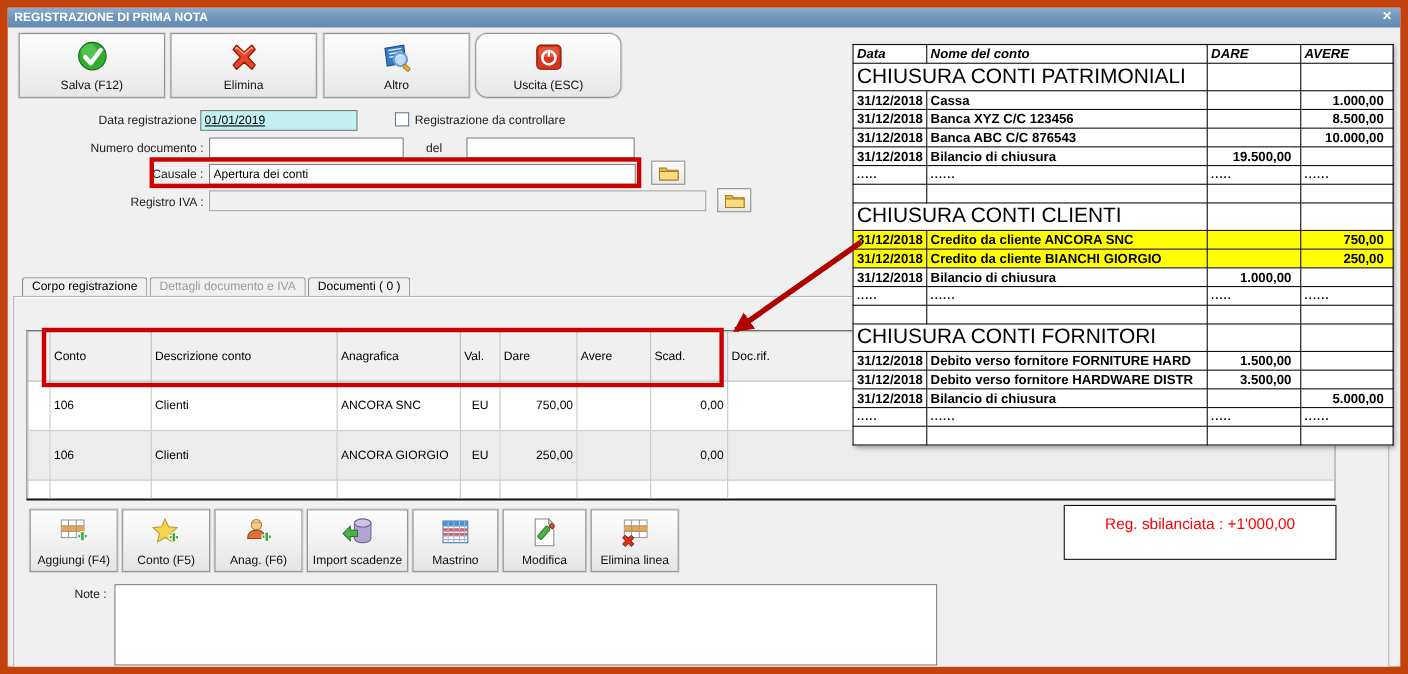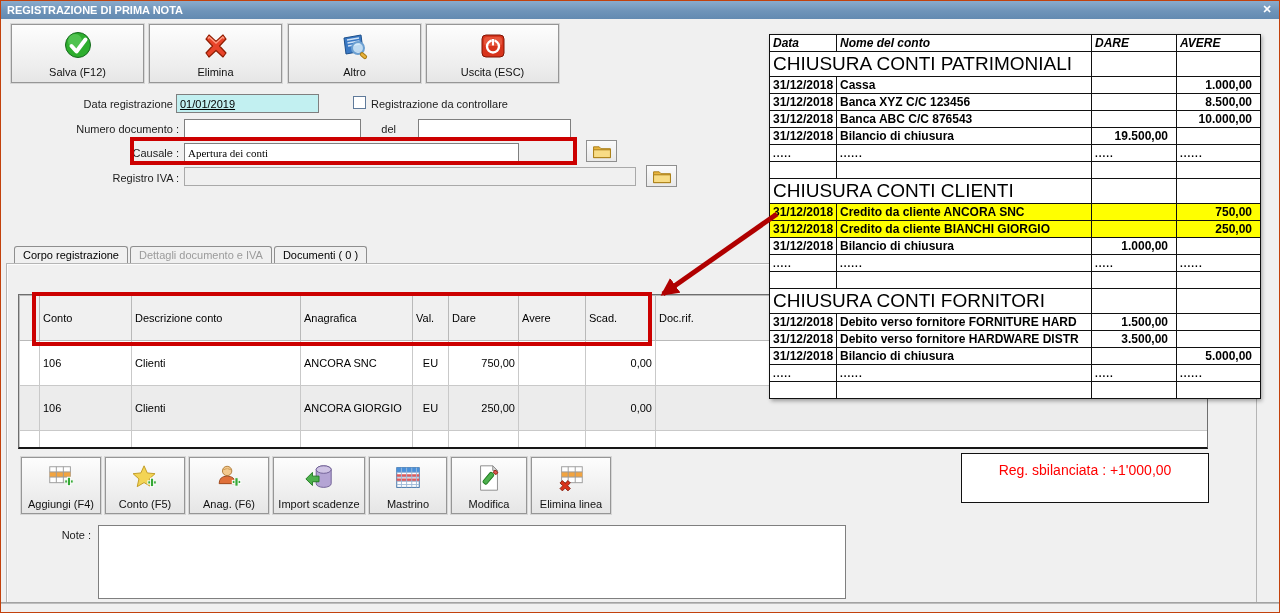--- a/index.html
+++ b/index.html
@@ -6,7 +6,7 @@
   html,body { width:1280px; height:613px; }
   body { font-family:"Liberation Sans", sans-serif; background:#e9e9e9; }
   #win { position:relative; width:1280px; height:613px; background:#f0f0f0;
-         border:1px solid #c2410c; overflow:hidden; }
+         border:7px solid #c2410c; overflow:hidden; }
 
   
   .titlebar { position:absolute; left:0; top:0; width:100%; height:18px;

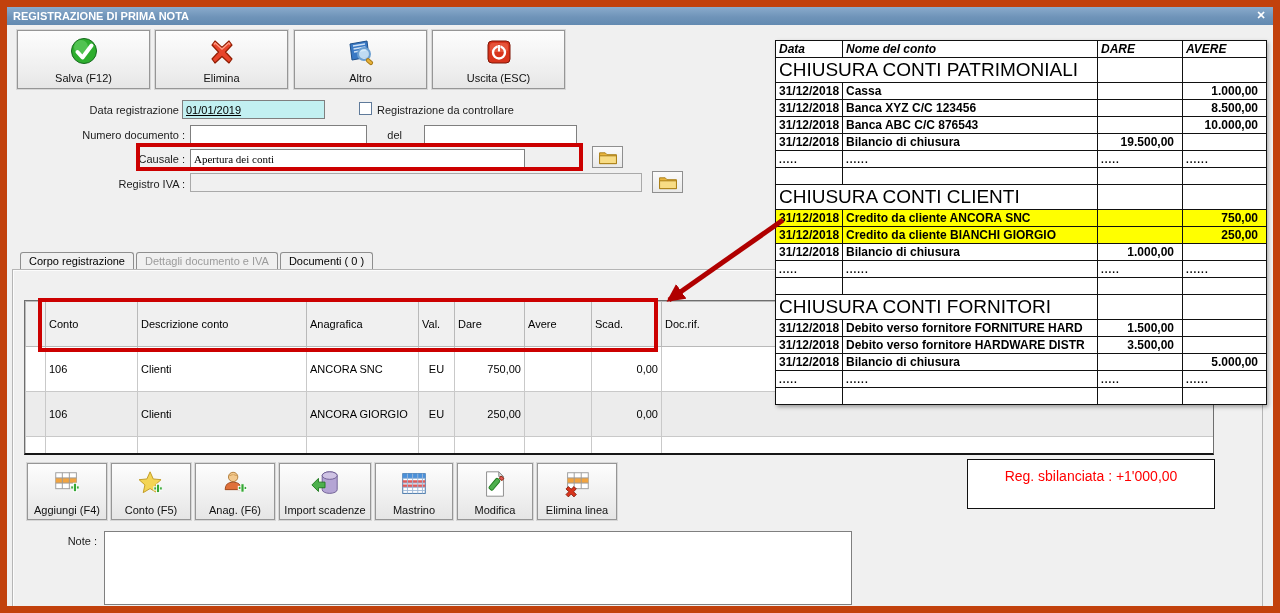--- a/index.html
+++ b/index.html
@@ -122,7 +122,7 @@
     </svg>
     <span class="lbl">Altro</span>
   </button>
-  <button class="tbtn" style="left:425px;">
+  <button class="tbtn" style="left:425px;border-radius:11px;">
     <svg viewBox="0 0 32 32">
       <rect x="5" y="5" width="22" height="22" rx="4" fill="#d8341c" stroke="#7e1404"></rect>
       <rect x="7" y="7" width="18" height="9" rx="3" fill="#ef6a4e" opacity=".6"></rect>

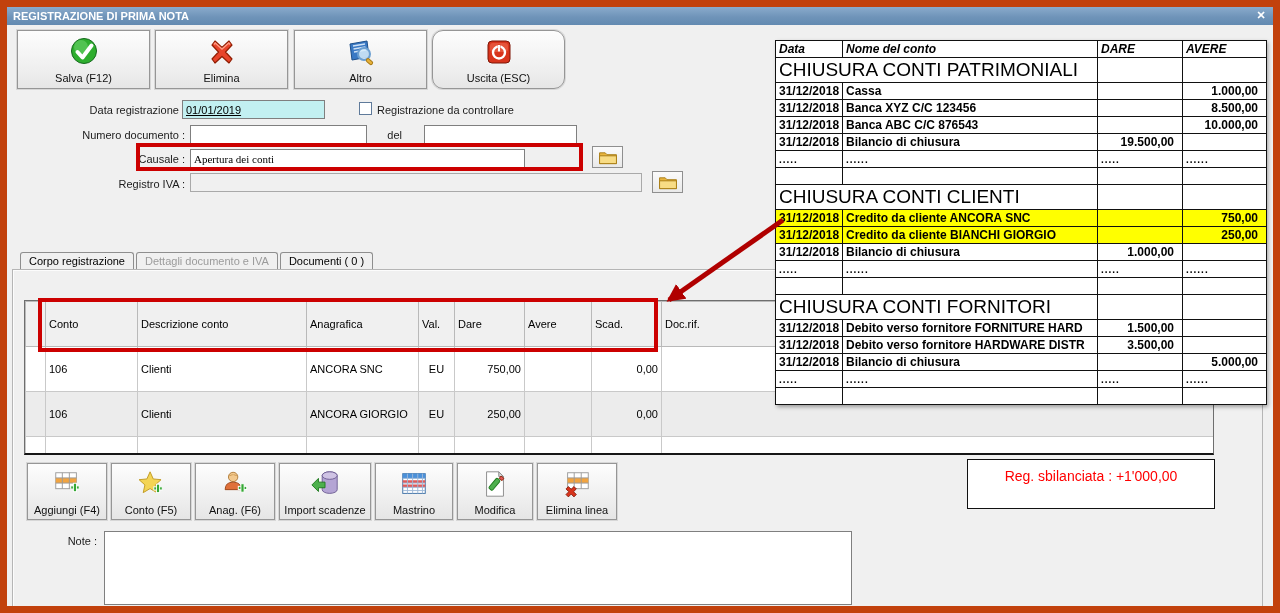--- a/index.html
+++ b/index.html
@@ -144,7 +144,7 @@
   <input class="field" style="left: 417px; top: 118px; width: 153px;" readonly="" value="">
 
   <label class="flabel" style="left:0;top:146px;">Causale :</label>
-  <input class="field" style="left: 183px; top: 142px; width: 335px; font-family: Liberation Serif, serif;" readonly="" value="Apertura dei conti">
+  <input class="field" style="left: 183px; top: 142px; width: 388px;" readonly="" value="Apertura dei conti">
   <button class="folderbtn" style="left:585px;top:139px;">
     <svg viewBox="0 0 20 16">
       <path d="M1 3 h6 l2 2 h10 v9.5 h-18 z" fill="#e9b53e" stroke="#a87c14"></path>

